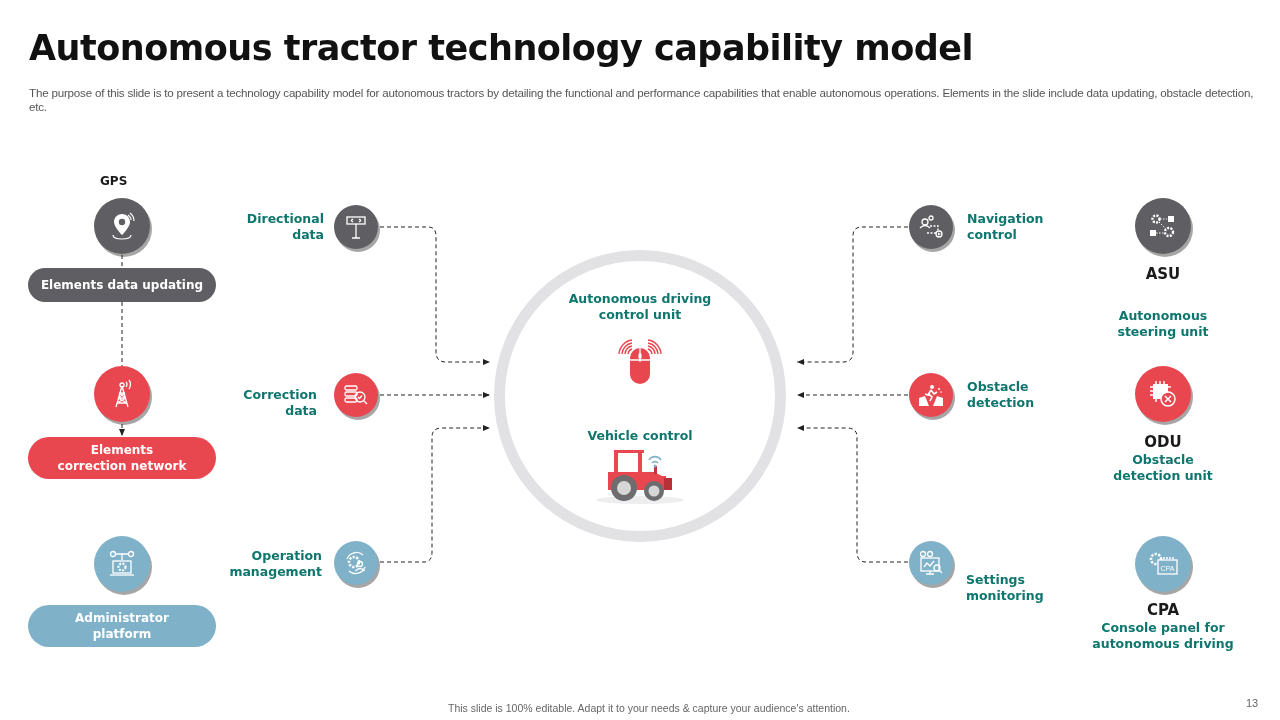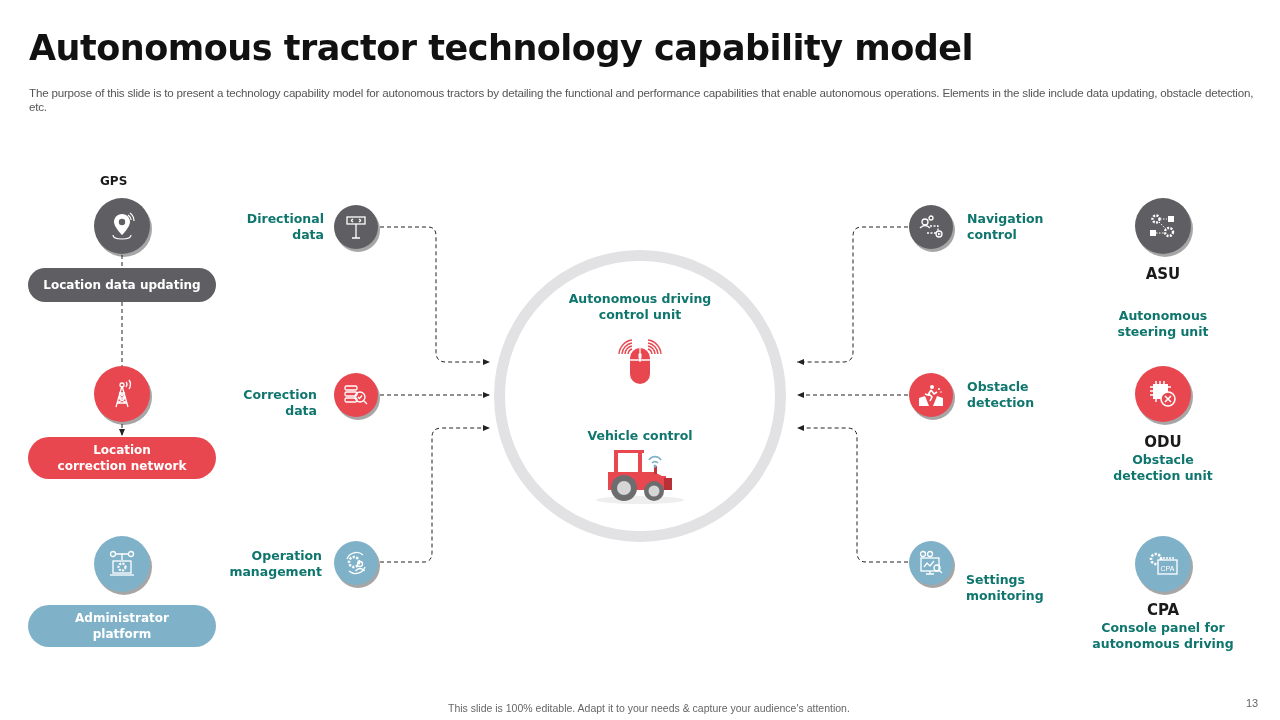--- a/index.html
+++ b/index.html
@@ -72,7 +72,7 @@
       <path d="M21 4 Q24 6 24 9 M23 2 Q27 5 27 10" stroke="#fff" stroke-width="1.2" fill="none"></path>
     </svg>
 </div>
-<div class="pill c-gray" style="top:268px;height:34px;">Location data updating</div>
+<div class="pill c-gray" style="top:268px;height:34px;">Elements data updating</div>
 
 <div class="circle-icon c-red" style="left:94px;top:366px;width:56px;height:56px;">
   <svg width="30" height="32" viewBox="0 0 30 32">

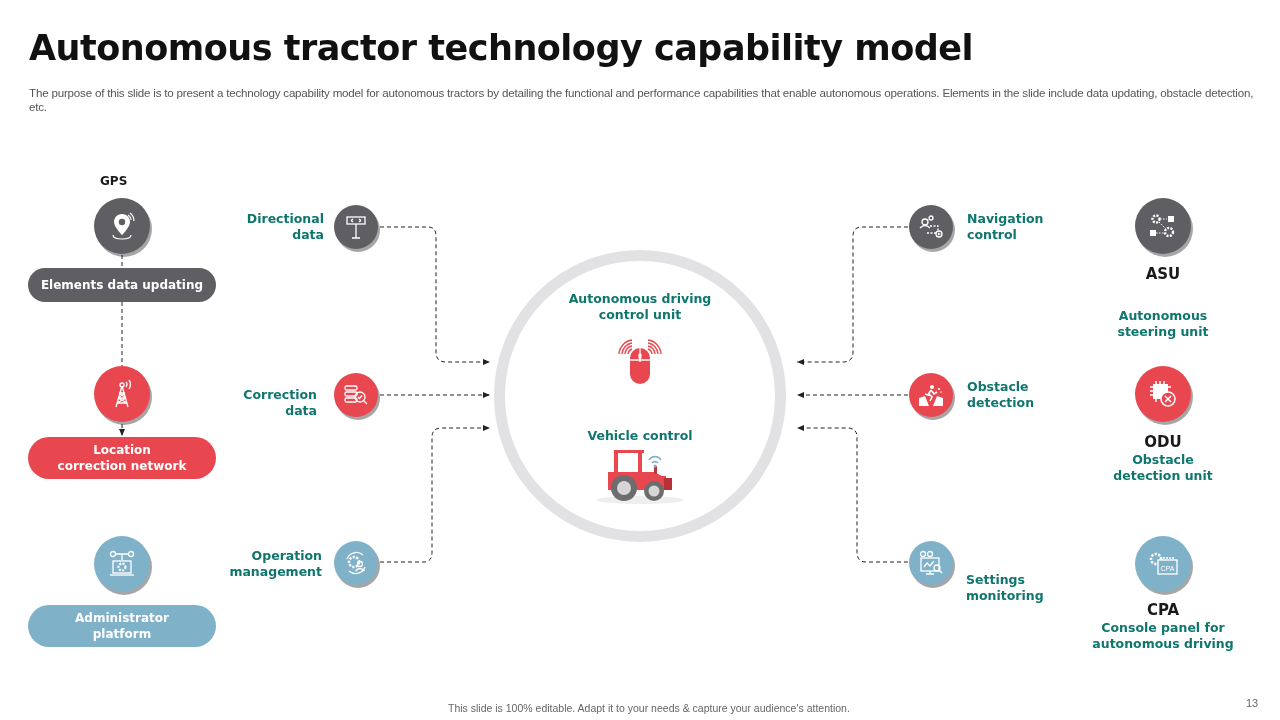--- a/index.html
+++ b/index.html
@@ -83,7 +83,7 @@
       </g>
     </svg>
 </div>
-<div class="pill c-red" style="top:437px;">Location
+<div class="pill c-red" style="top:437px;">Elements
 correction network</div>
 
 <div class="circle-icon c-blue" style="left:94px;top:536px;width:56px;height:56px;">

